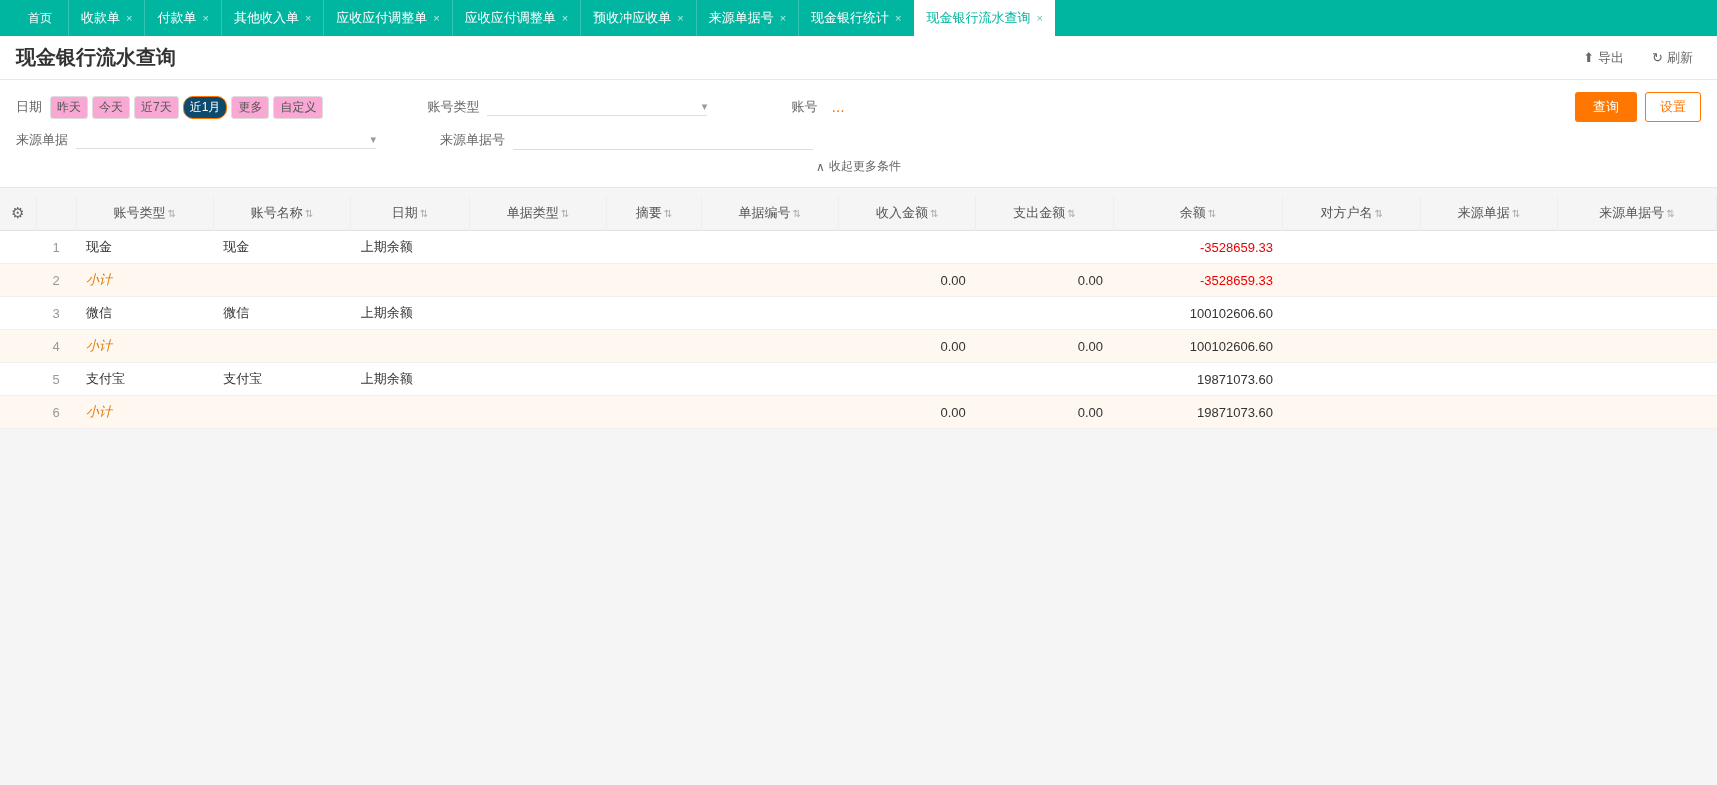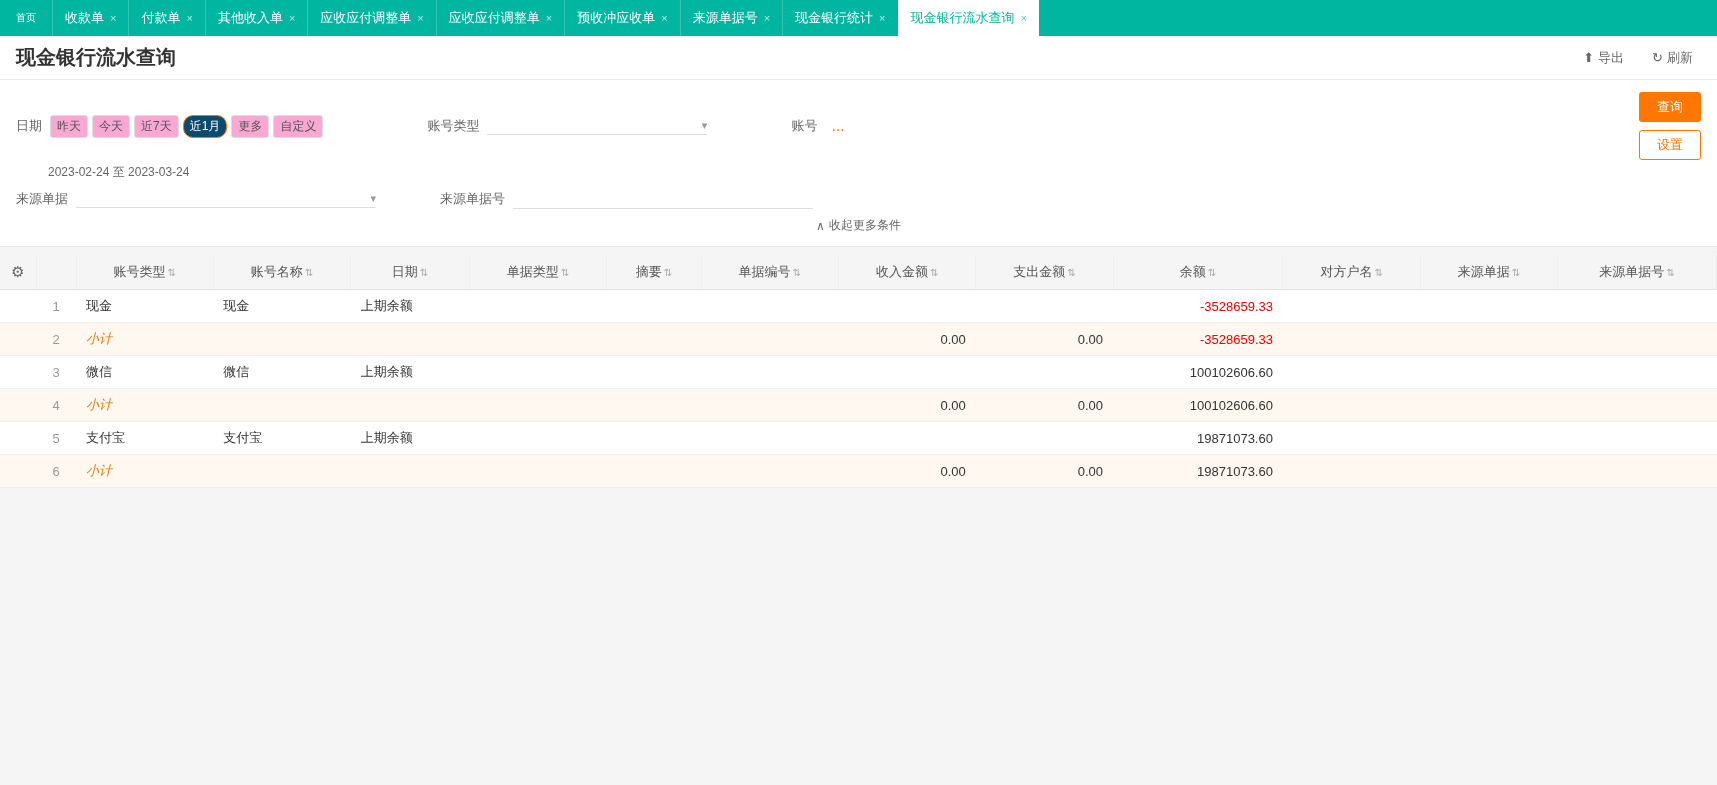--- a/index.html
+++ b/index.html
@@ -17,12 +17,13 @@
     .top-nav .nav-home {
       padding: 0 16px;
       color: #fff;
-      font-size: 10px;
+      font-size: 12px;
       height: 100%;
       display: flex;
       align-items: center;
       cursor: pointer;
       white-space: nowrap;
+      margin-left: 12px;
     }
     .top-nav .nav-tab {
       display: flex;

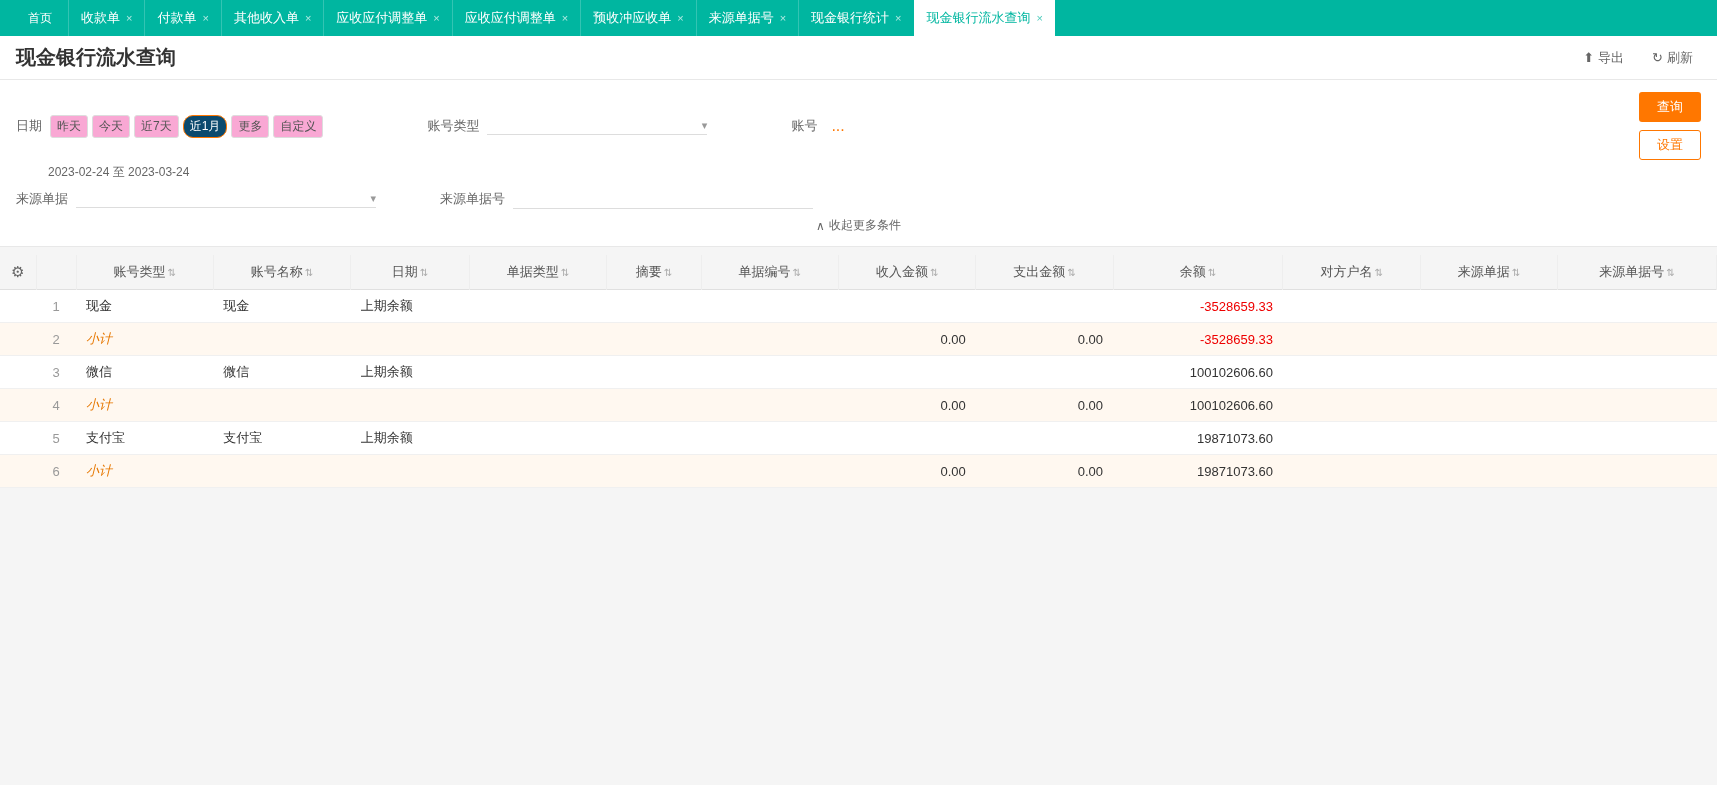--- a/index.html
+++ b/index.html
@@ -332,7 +332,7 @@
       <span class="filter-dots">...</span>
     </div>
 
-    <div style="margin-left:auto; display:flex; gap:8px; flex-direction:column;">
+    <div style="margin-left:auto; display:flex; gap:8px; flex-direction:row;">
       <button class="btn-query">查询</button>
       <button class="btn-settings">设置</button>
     </div>

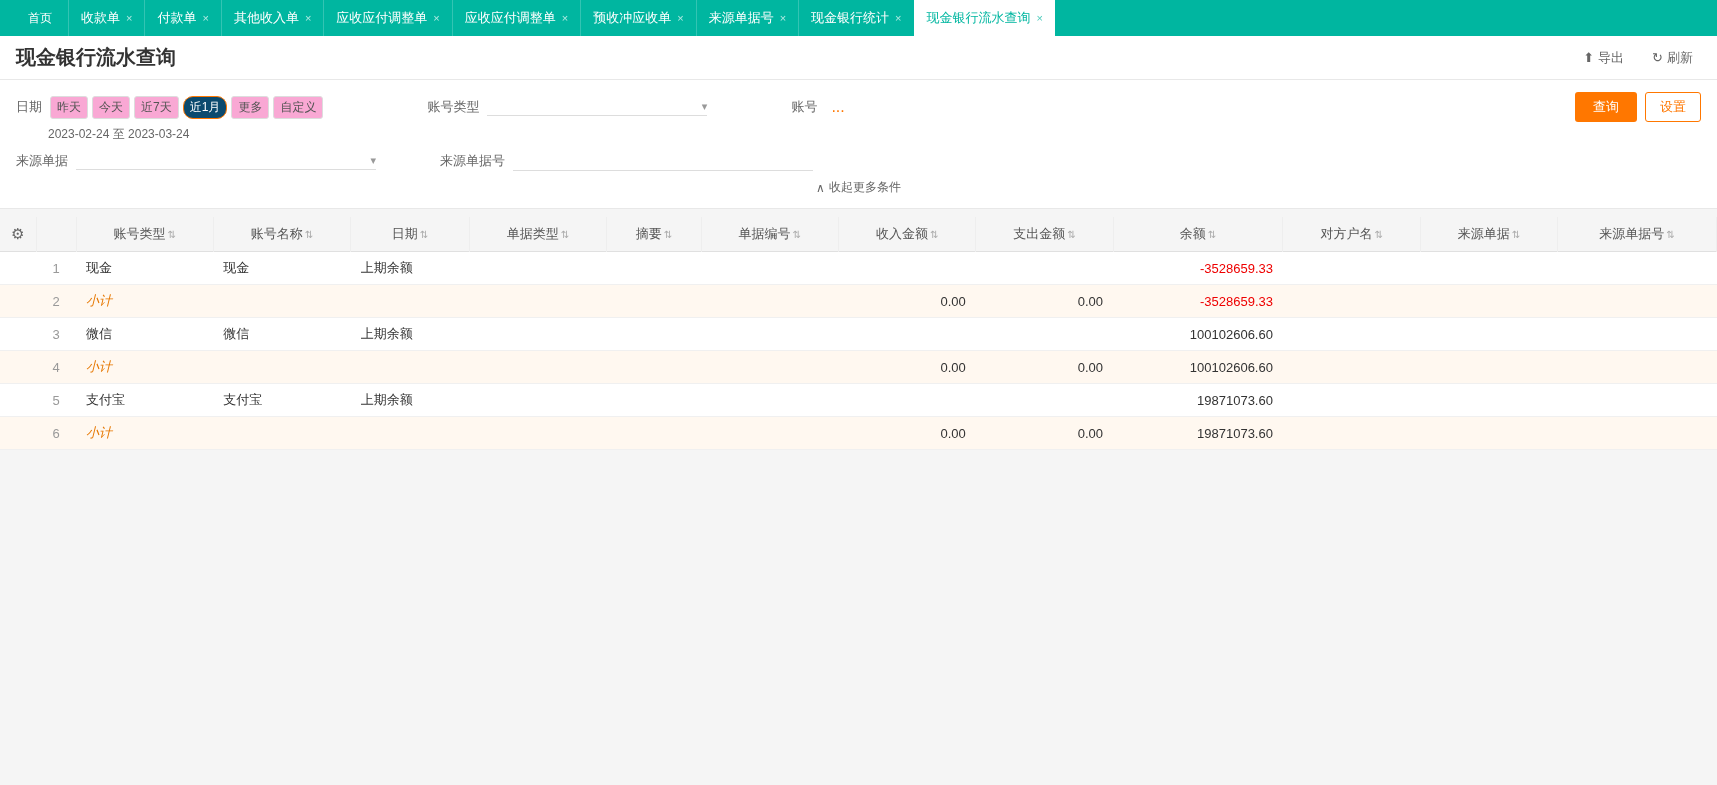--- a/index.html
+++ b/index.html
@@ -338,9 +338,6 @@
     </div>
   </div>
 
-  <div style="margin-left:32px; margin-top:-4px; margin-bottom:8px;">
-    <span class="date-range">2023-02-24 至 2023-03-24</span>
-  </div>
   <div class="filter-row">
 
     <div class="filter-item">

